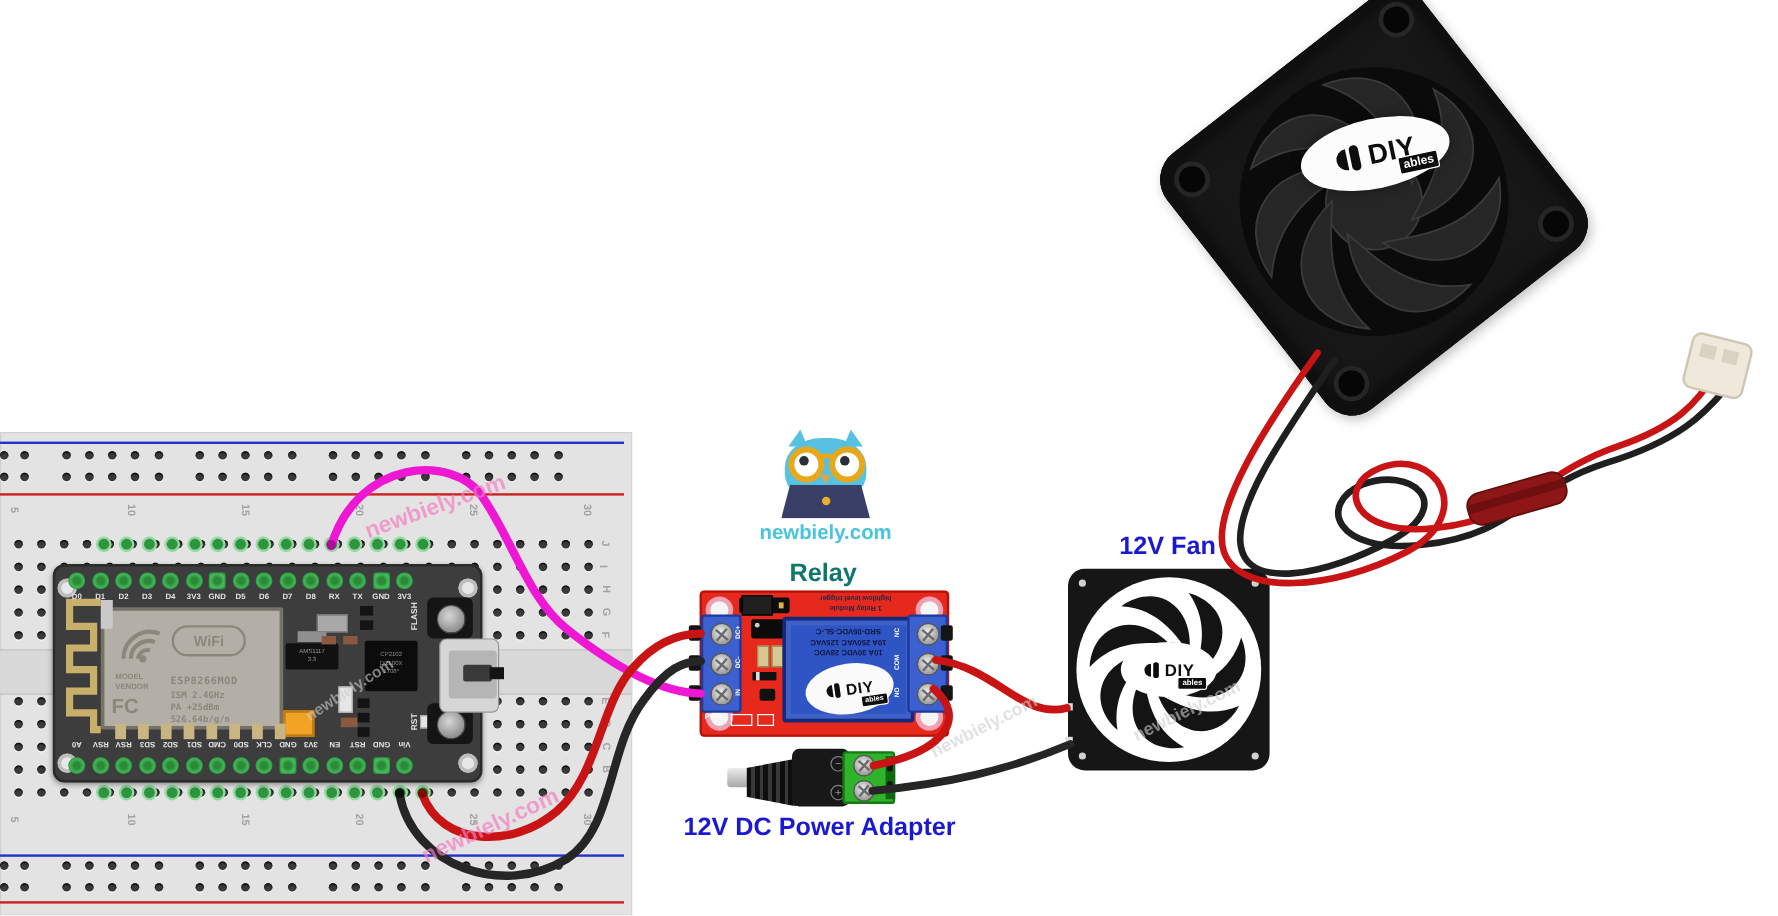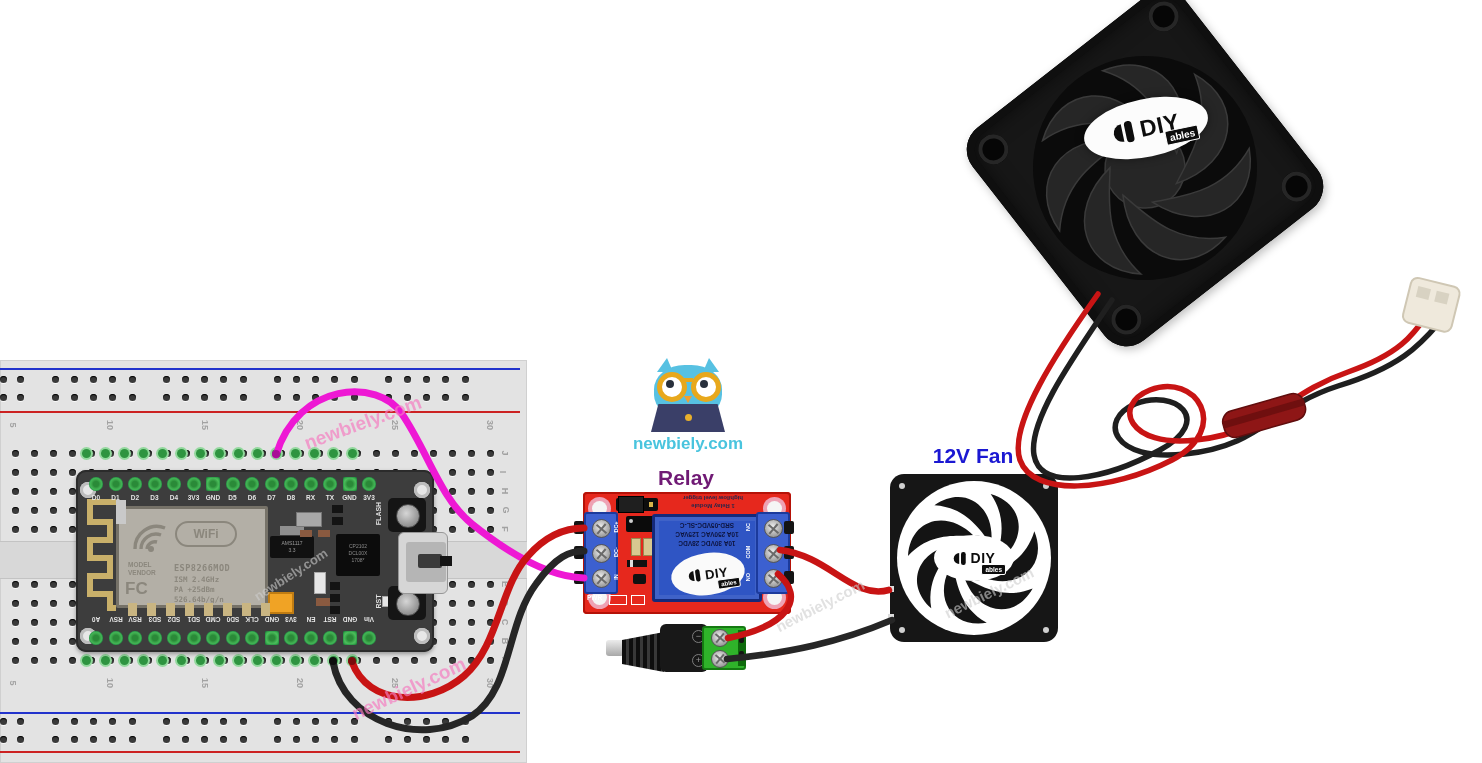--- a/index.html
+++ b/index.html
@@ -836,7 +836,7 @@
     <div id="site-logo-text" style="color:#49c4de;">newbiely.com</div>
   </div>
 
-  <div class="big-label" style="left:626px;top:466px;width:120px;color:#701a75;z-index:50;">Relay</div>
+  <div class="big-label" style="left:626px;top:466px;width:120px;color:#0f766e;z-index:50;">Relay</div>
   <div class="big-label" style="left:913px;top:444px;width:120px;color:#1b18d2;z-index:50;">12V Fan</div>
 
   <div class="watermark wm-pink" style="left:288px;top:412px;transform:rotate(-20deg);z-index:45;">newbiely.com</div>

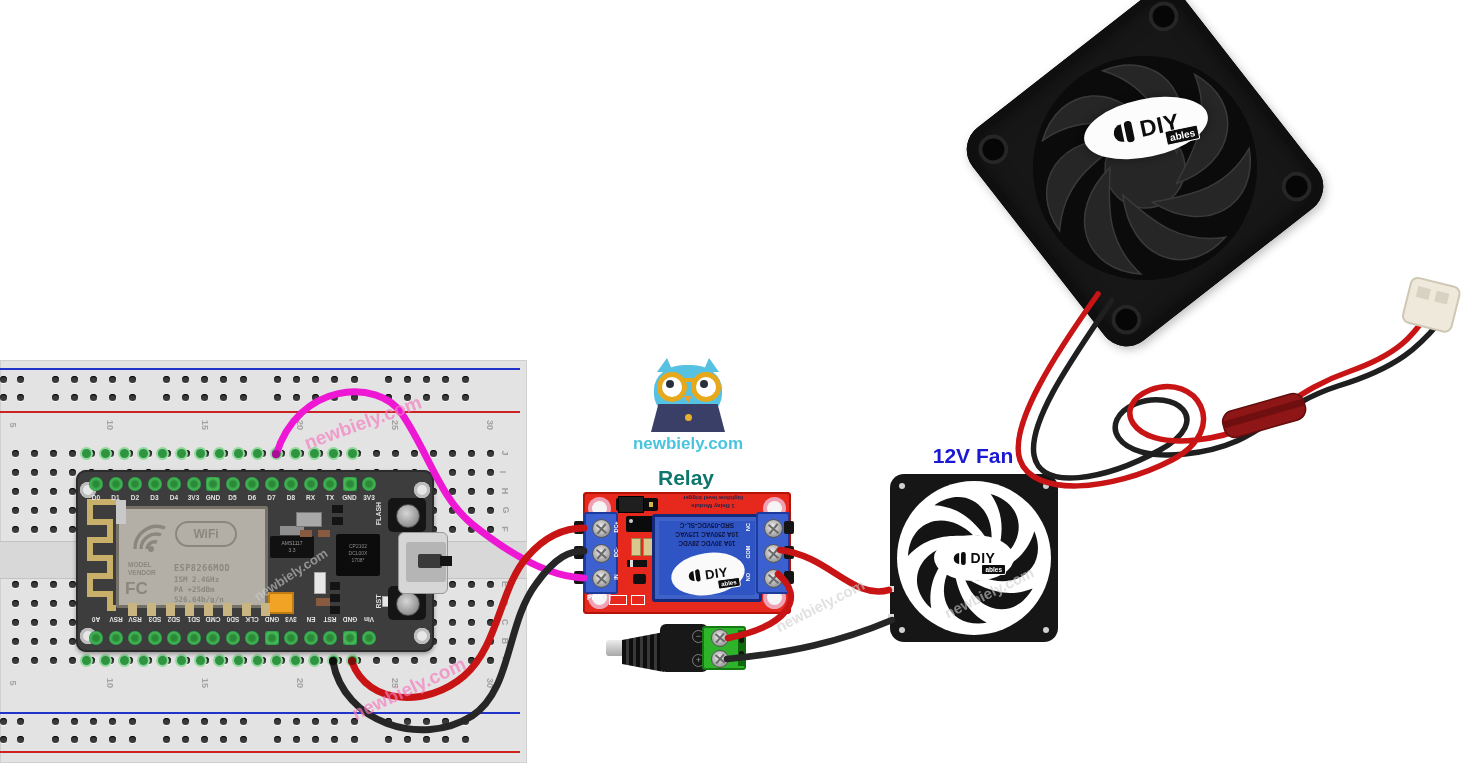--- a/index.html
+++ b/index.html
@@ -19,7 +19,7 @@
            border-top:1px solid #c3c3c3;border-bottom:1px solid #c3c3c3;}
   
   #nodemcu{position:absolute;left:44px;top:470px;width:358px;height:182px;background:#3d3d3d;
-           border-radius:10px;box-shadow:inset 0 0 0 2px #2b2b2b,0 2px 4px rgba(0,0,0,.35);margin-left:32px;}
+           border-radius:10px;box-shadow:inset 0 0 0 2px #2b2b2b,0 2px 4px rgba(0,0,0,.35);}
   .pin{position:absolute;width:14px;height:14px;border-radius:50%;
        background:radial-gradient(circle,#2a8a38 28%,#4cc05c 60%,#2f9940 100%);
        box-shadow:inset 0 0 2px #063;}

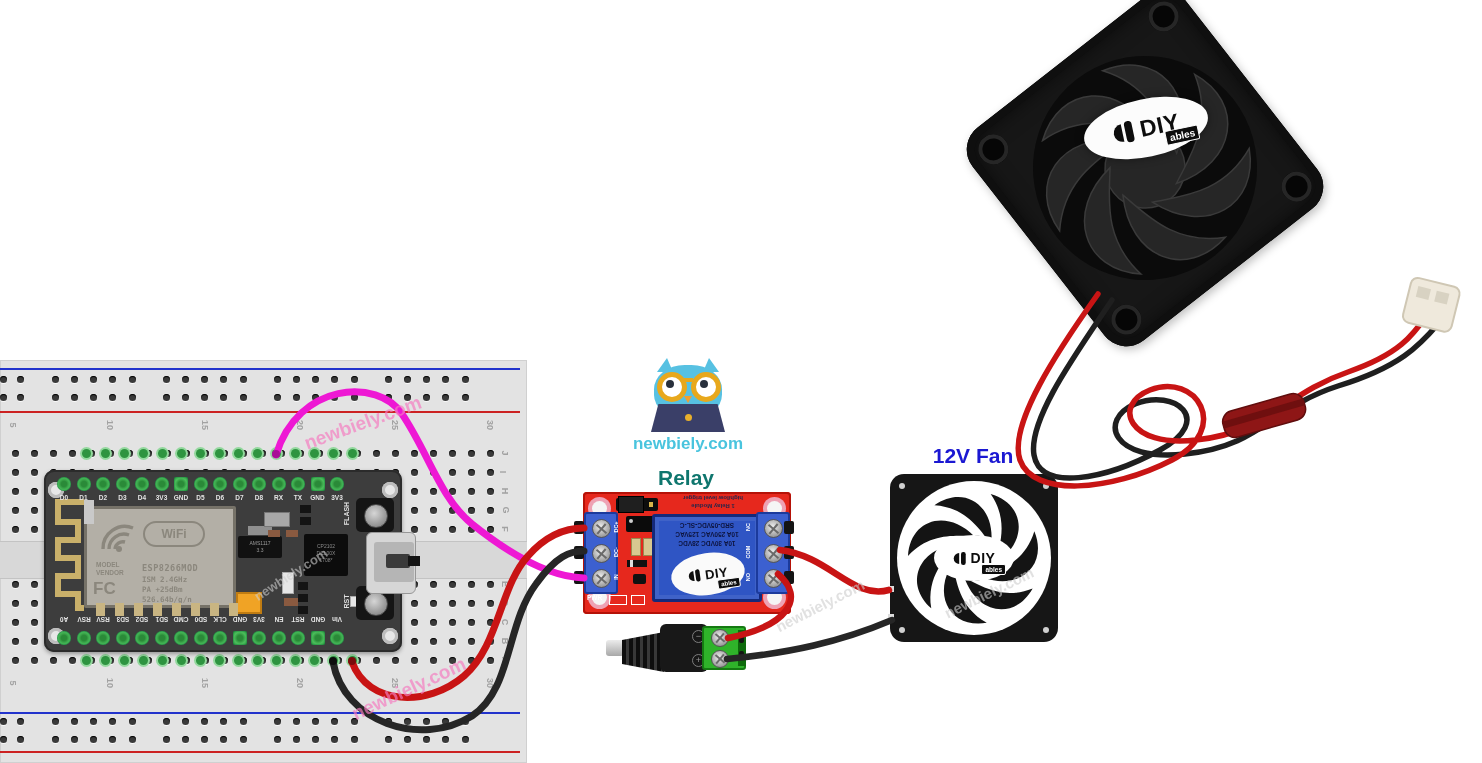--- a/index.html
+++ b/index.html
@@ -838,6 +838,7 @@
 
   <div class="big-label" style="left:626px;top:466px;width:120px;color:#0f766e;z-index:50;">Relay</div>
   <div class="big-label" style="left:913px;top:444px;width:120px;color:#1b18d2;z-index:50;">12V Fan</div>
+  <div class="big-label" style="left:553px;top:678px;width:260px;color:#1b18d2;z-index:50;">12V DC Power Adapter</div>
 
   <div class="watermark wm-pink" style="left:288px;top:412px;transform:rotate(-20deg);z-index:45;">newbiely.com</div>
   <div class="watermark wm-pink" style="left:334px;top:678px;transform:rotate(-25deg);z-index:45;">newbiely.com</div>

